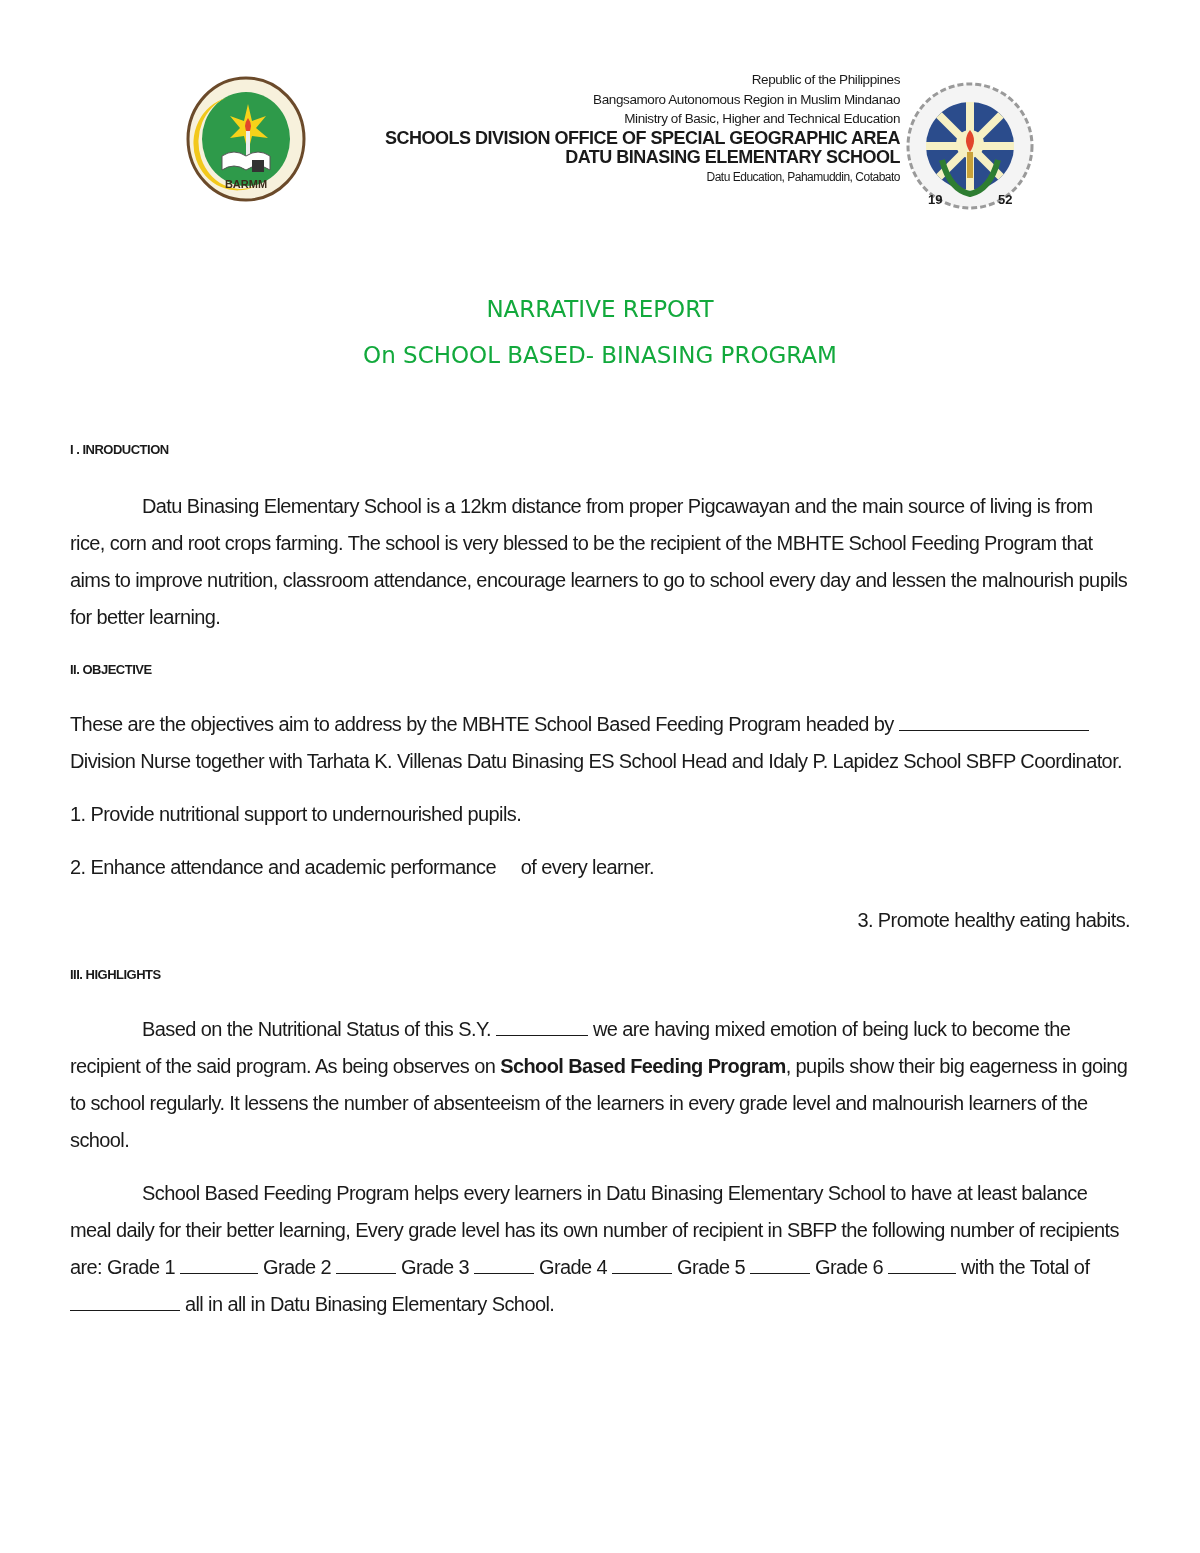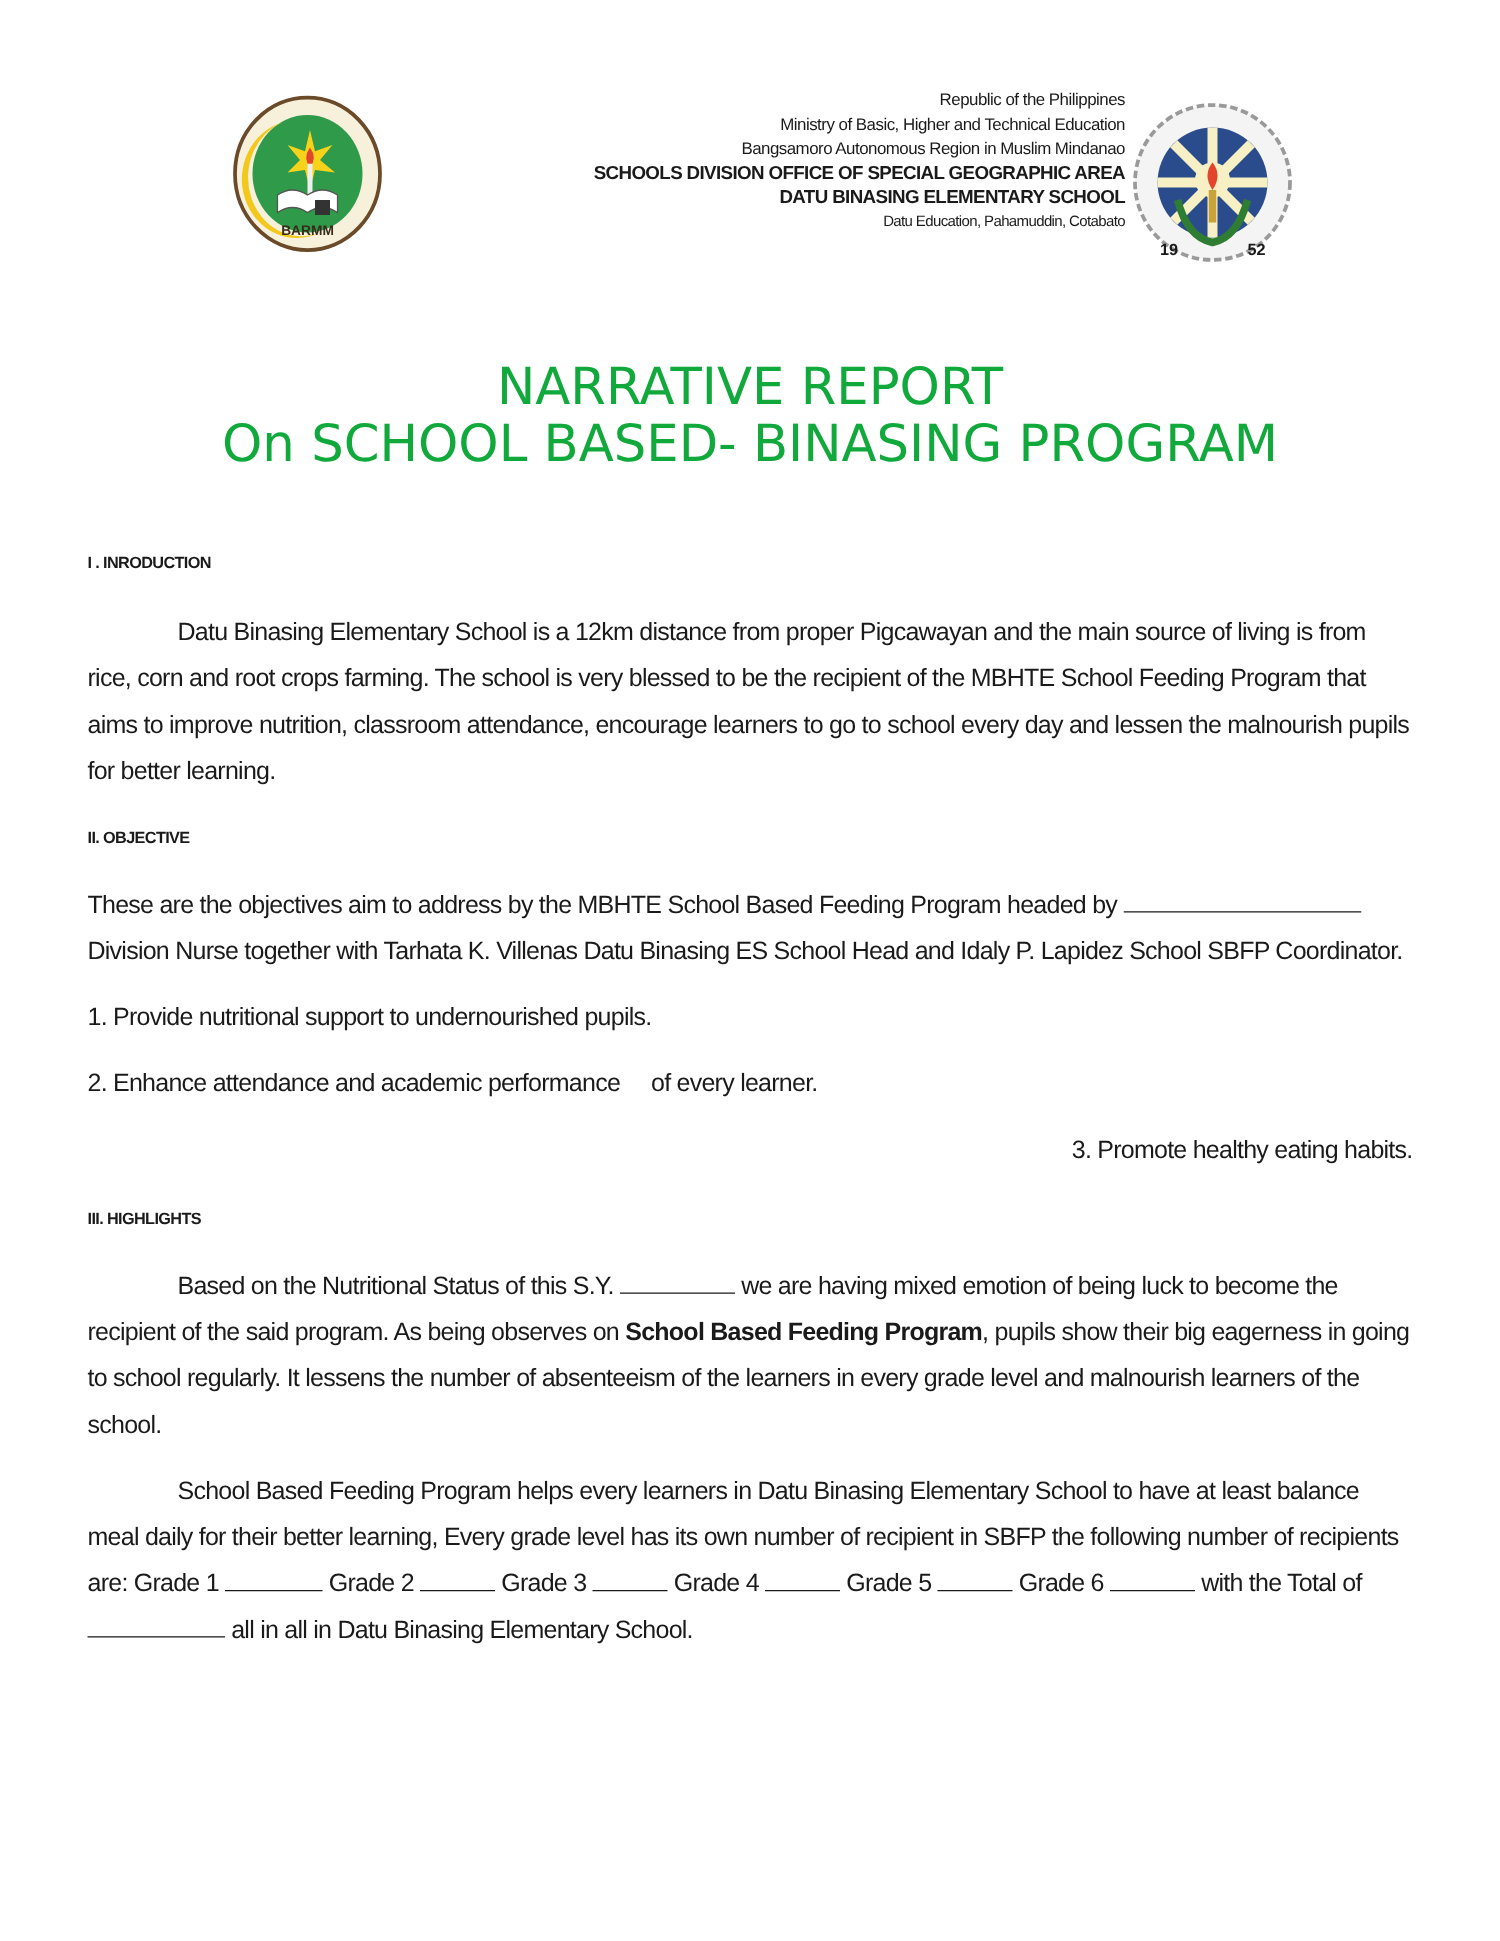--- a/index.html
+++ b/index.html
@@ -52,8 +52,8 @@
 
     <div class="head-text">
       <div>Republic of the Philippines</div>
+      <div>Bangsamoro Autonomous Region in Muslim Mindanao</div>
       <div>Ministry of Basic, Higher and Technical Education</div>
-      <div>Bangsamoro Autonomous Region in Muslim Mindanao</div>
       <div class="bold">SCHOOLS DIVISION OFFICE OF SPECIAL GEOGRAPHIC AREA</div>
       <div class="bold">DATU BINASING ELEMENTARY SCHOOL</div>
       <div class="small">Datu Education, Pahamuddin, Cotabato</div>

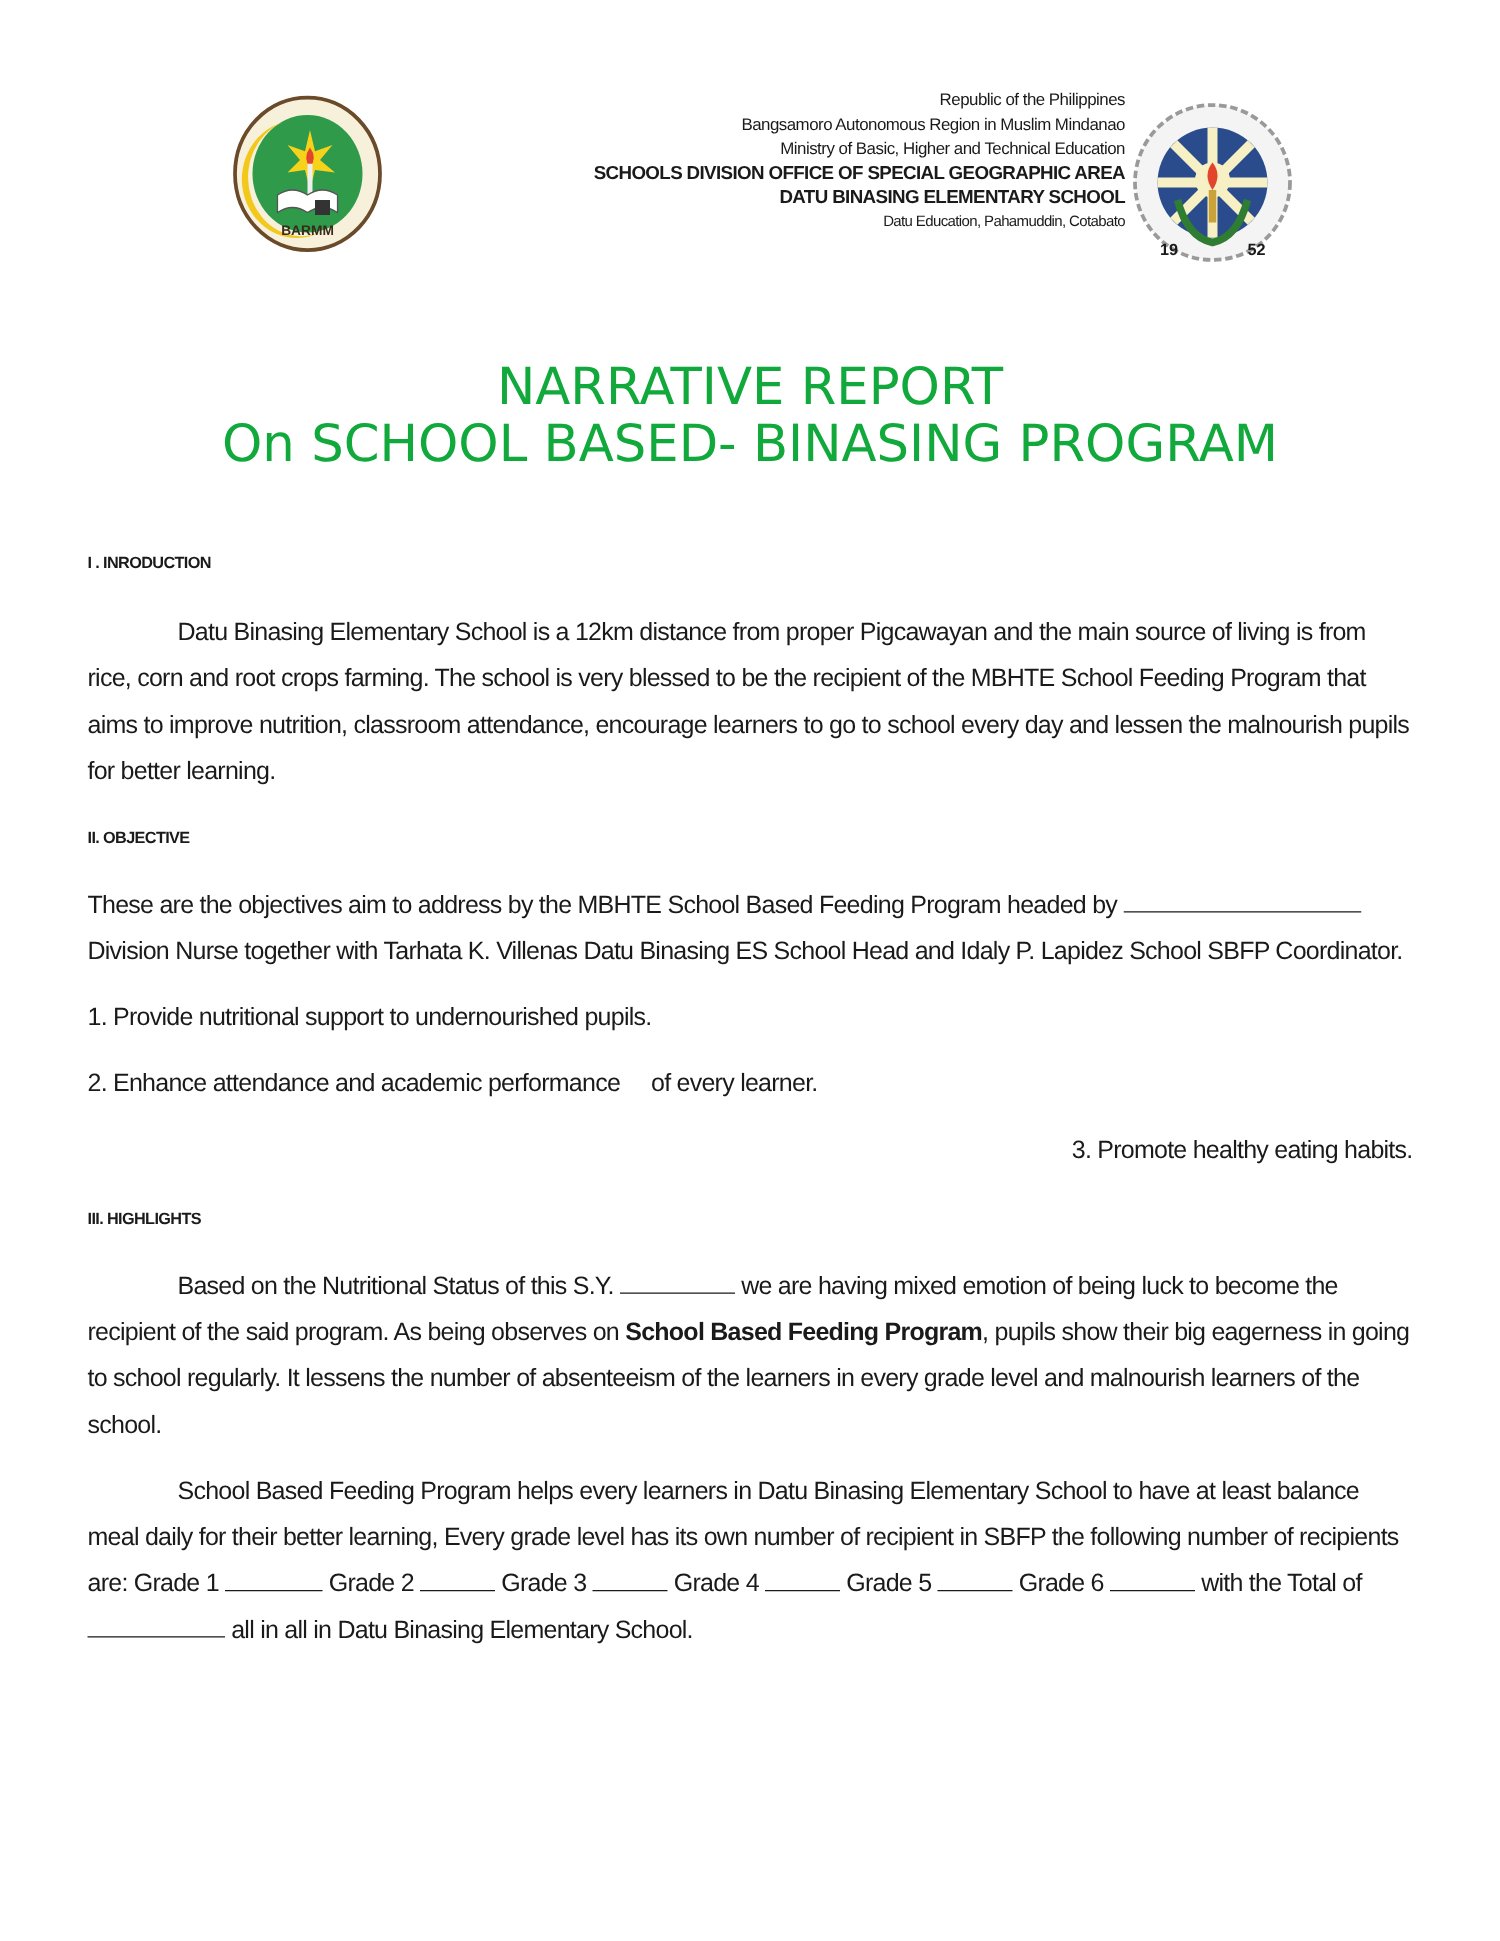--- a/index.html
+++ b/index.html
@@ -13,7 +13,7 @@
   .logo-right { position: absolute; left: 898px; top: 10px; width: 144px; height: 132px; }
   .head-text { position: absolute; left: 300px; top: 0; width: 600px; text-align: right;
                font-size: 13.5px; line-height: 19.5px; letter-spacing: -0.4px; }
-  .head-text .bold { font-weight: bold; font-size: 15px; letter-spacing: -0.5px; }
+  .head-text .bold { font-weight: bold; font-size: 18px; letter-spacing: -0.5px; }
   .head-text .small { font-size: 12px; letter-spacing: -0.5px; }
 
   

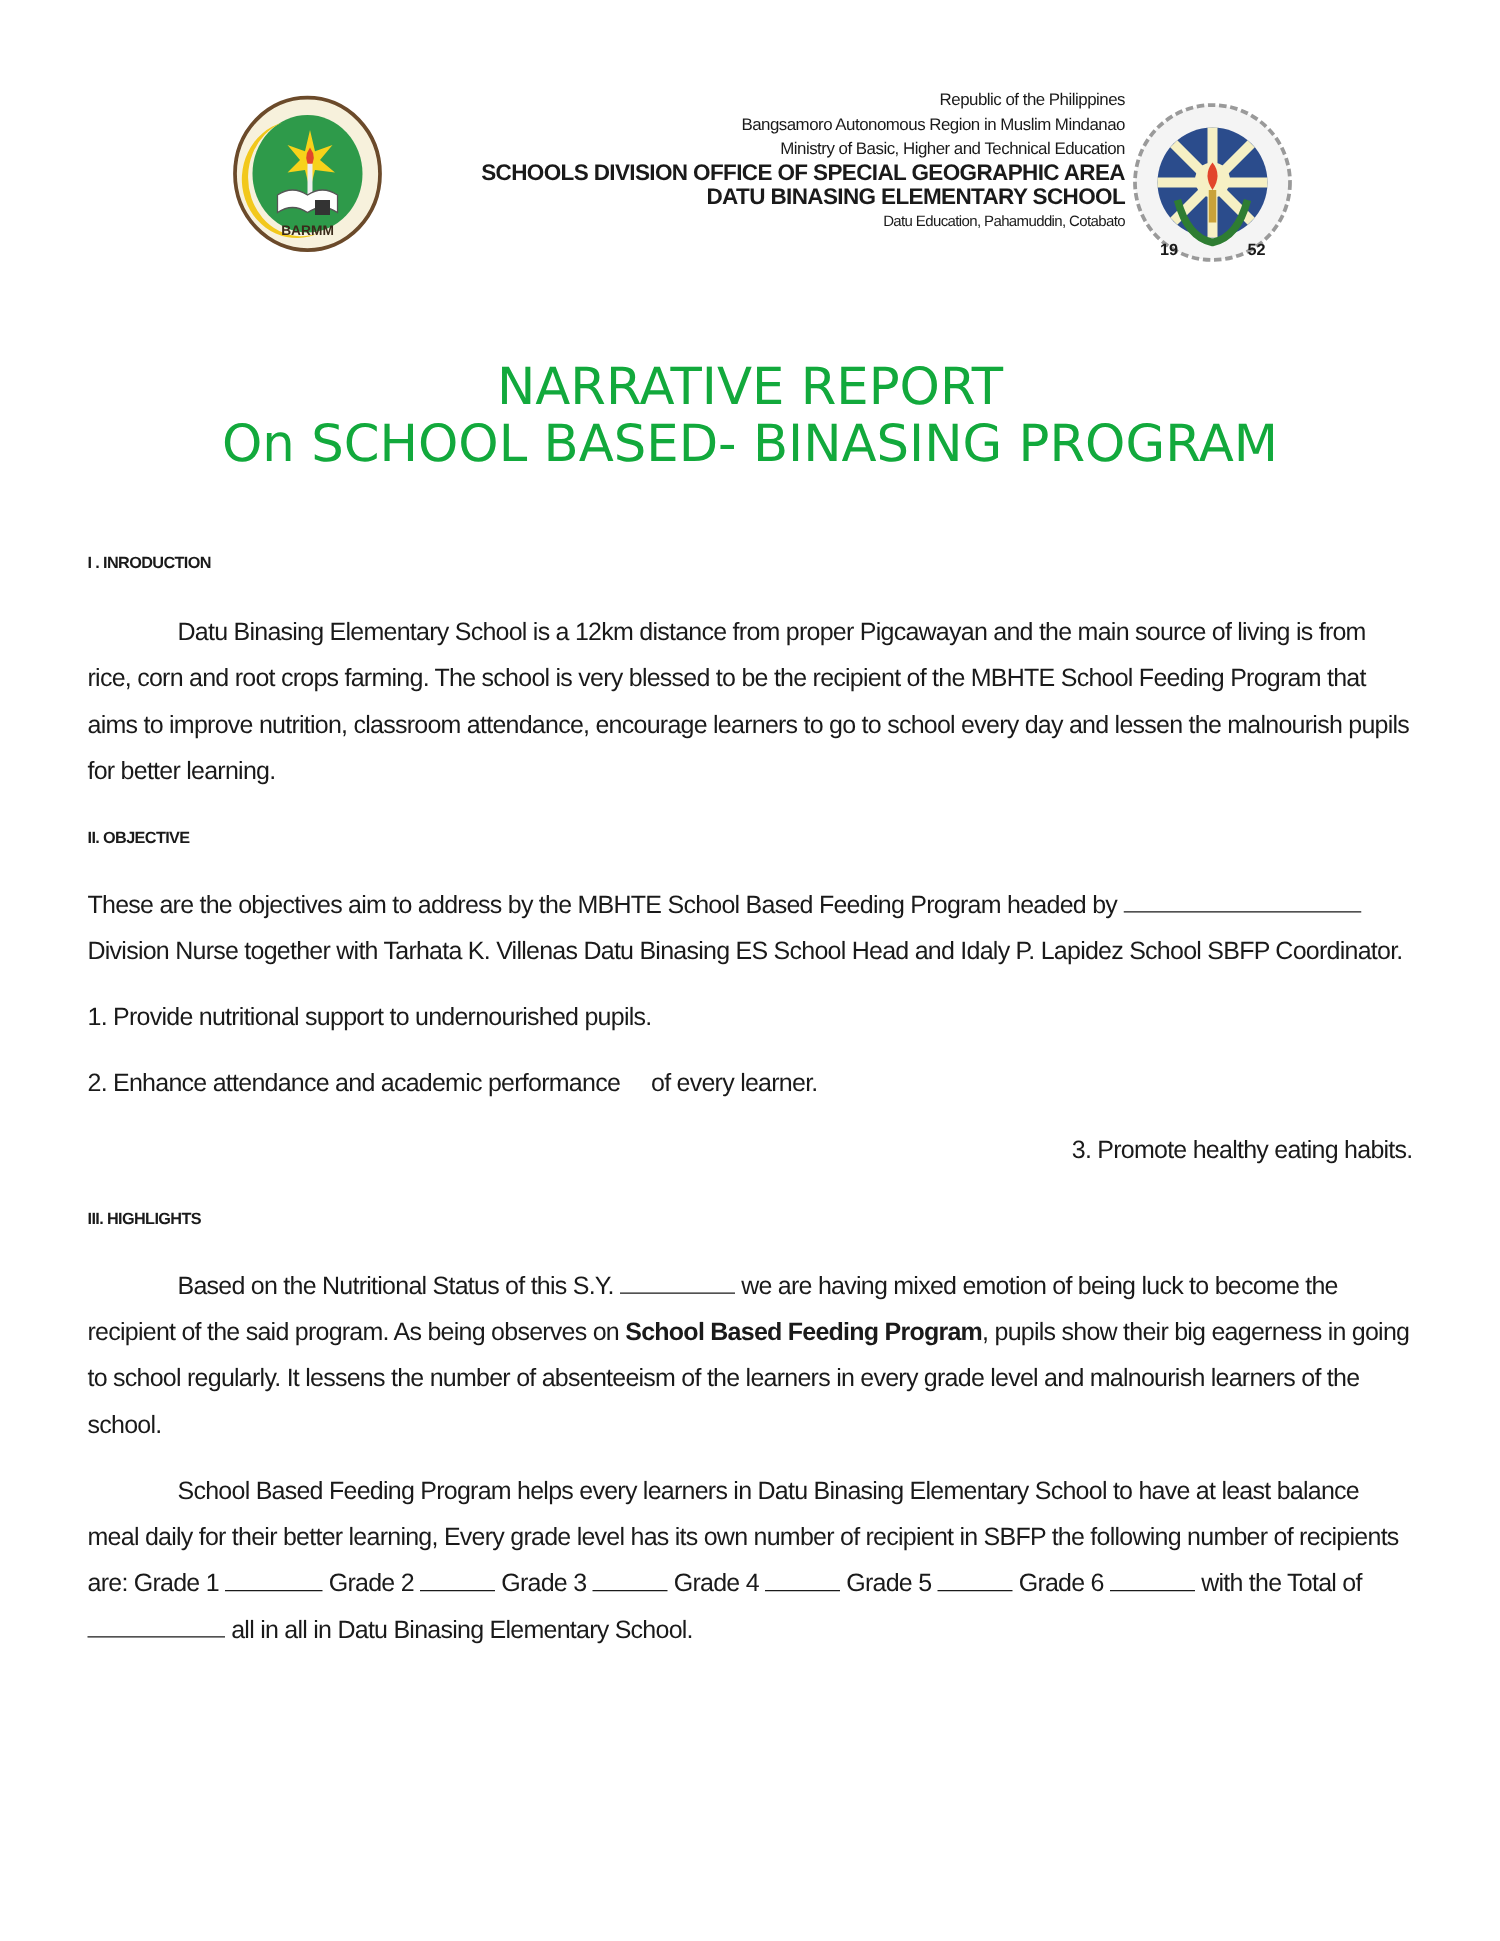--- a/index.html
+++ b/index.html
@@ -18,7 +18,7 @@
 
   
   .title { position: absolute; left: 0; top: 286px; width: 1200px; text-align: center;
-           color: #12a93c; font-family: "DejaVu Sans", sans-serif; font-size: 41px; line-height: 46px; }
+           color: #12a93c; font-family: "DejaVu Sans", sans-serif; font-size: 23px; line-height: 46px; }
 
   
   .body { position: absolute; left: 70px; top: 430px; width: 1060px;

